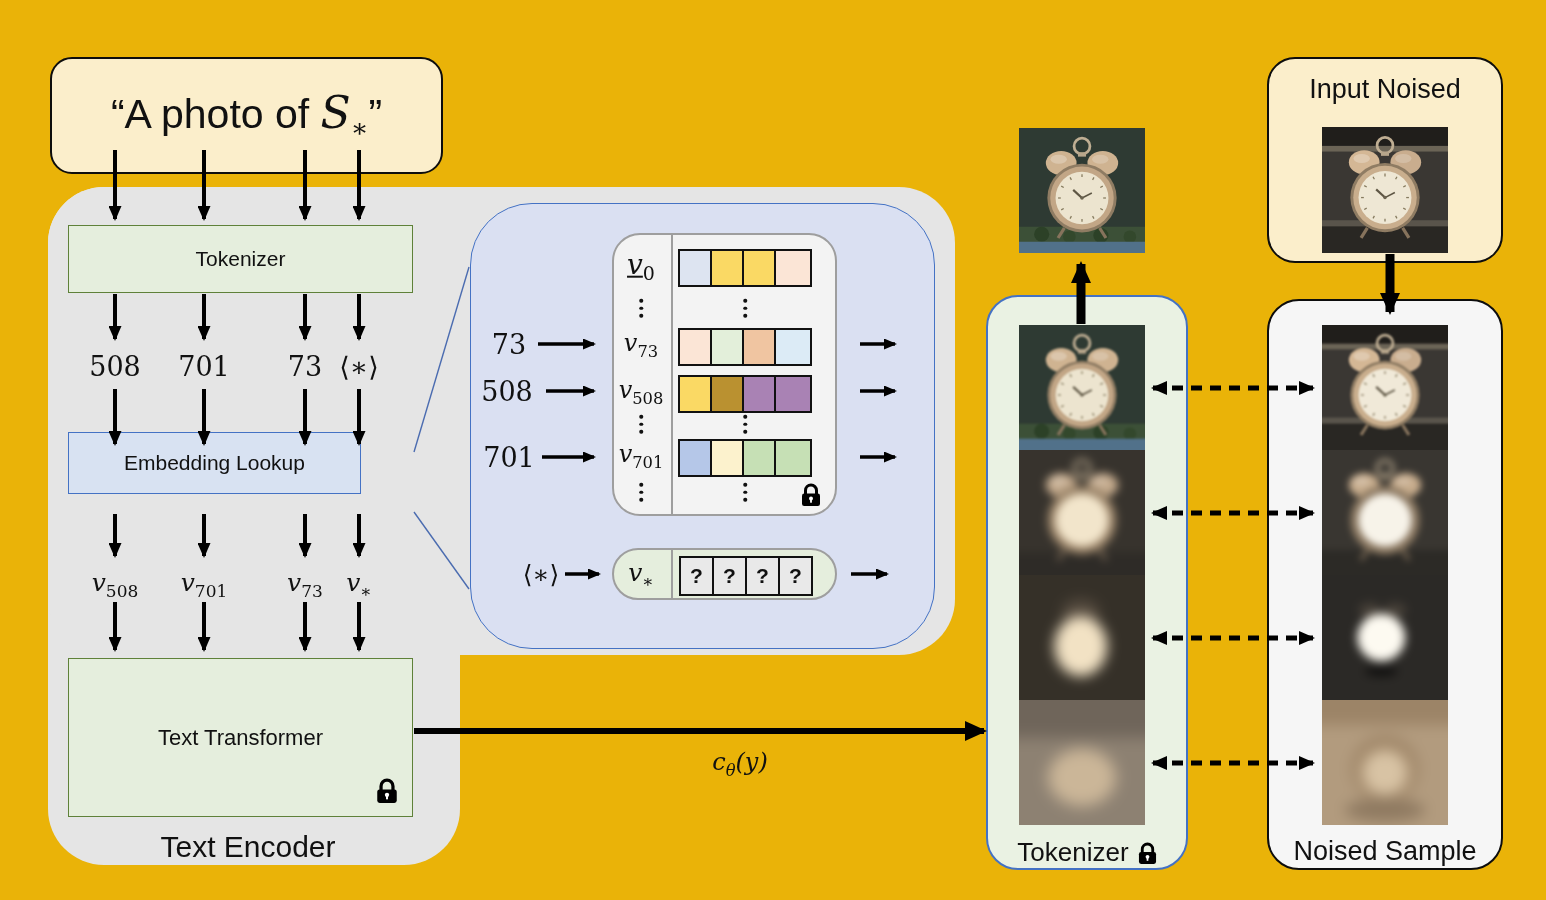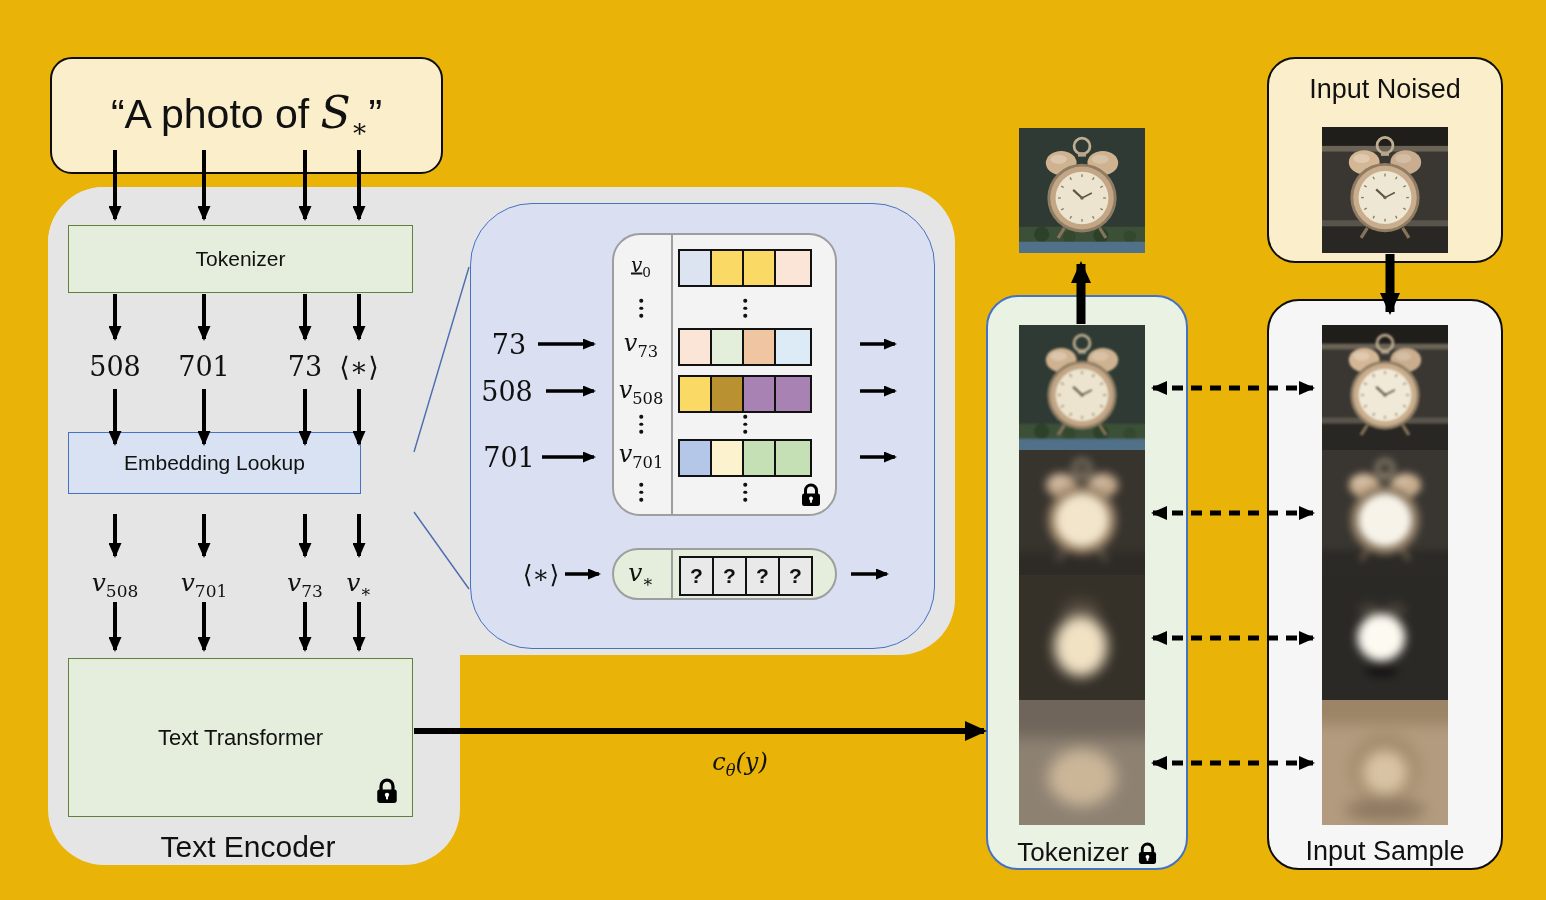--- a/index.html
+++ b/index.html
@@ -488,7 +488,7 @@
     <span class="lbl math" style="left: 509px; top: 344px; font-size: 27px; z-index: 8;">73</span>
     <span class="lbl math" style="left: 507px; top: 391px; font-size: 27px; z-index: 8;">508</span>
     <span class="lbl math" style="left: 509px; top: 457px; font-size: 27px; z-index: 8;">701</span>
-    <span class="lbl " style="left: 641px; top: 266px; font-size: 20px; z-index: 8; text-decoration: underline;"><span class="mi">v</span><sub class="math">0</sub></span>
+    <span class="lbl " style="left: 641px; top: 266px; font-size: 28px; z-index: 8; text-decoration: underline;"><span class="mi">v</span><sub class="math">0</sub></span>
     <span class="lbl " style="left: 641px; top: 345px; font-size: 24px; z-index: 8;"><span class="mi">v</span><sub class="math">73</sub></span>
     <span class="lbl " style="left: 641px; top: 392px; font-size: 24px; z-index: 8;"><span class="mi">v</span><sub class="math">508</sub></span>
     <span class="lbl " style="left: 641px; top: 456px; font-size: 24px; z-index: 8;"><span class="mi">v</span><sub class="math">701</sub></span>

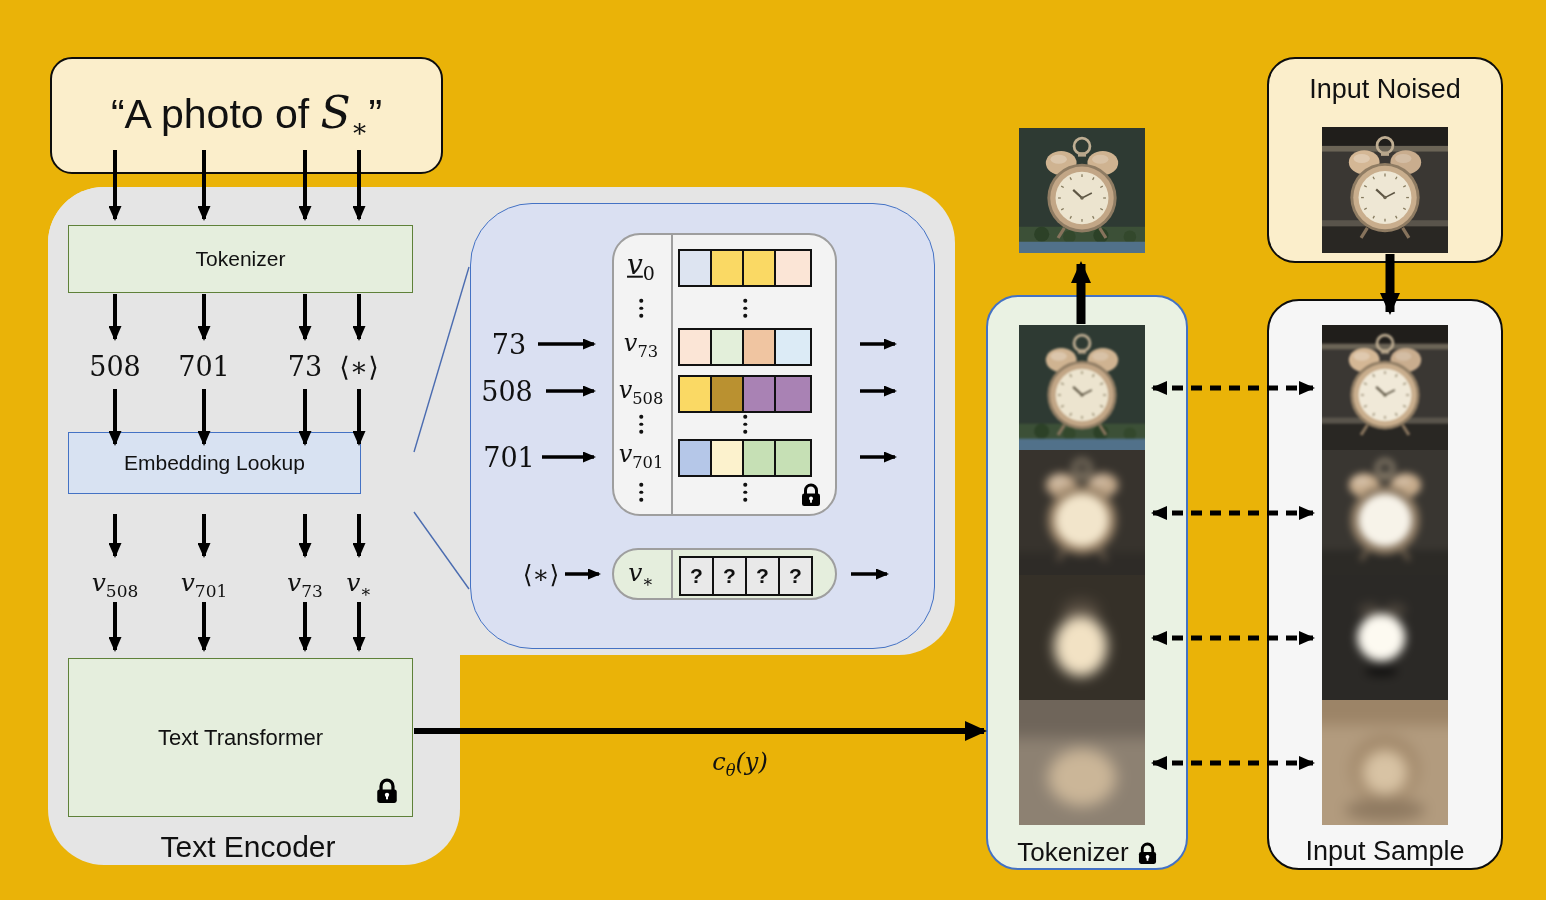--- a/index.html
+++ b/index.html
@@ -314,7 +314,7 @@
 
   <div class="abs" style="left:1267px;top:299px;width:236px;height:571px;border-radius:32px;background:#f6f6f6;border:2.5px solid #0d0d0d;z-index:4;"></div>
   <div class="abs center" style="left:1267px;top:834px;width:236px;height:34px;font-size:27px;z-index:6;">
-    <span>Input Sample</span>
+    <span>Noised Sample</span>
   </div>
   <div class="clock-img" style="left:1322px;top:325px;width:126px;height:125px;z-index:5;">
       <svg viewBox="0 0 100 100" preserveAspectRatio="none">

